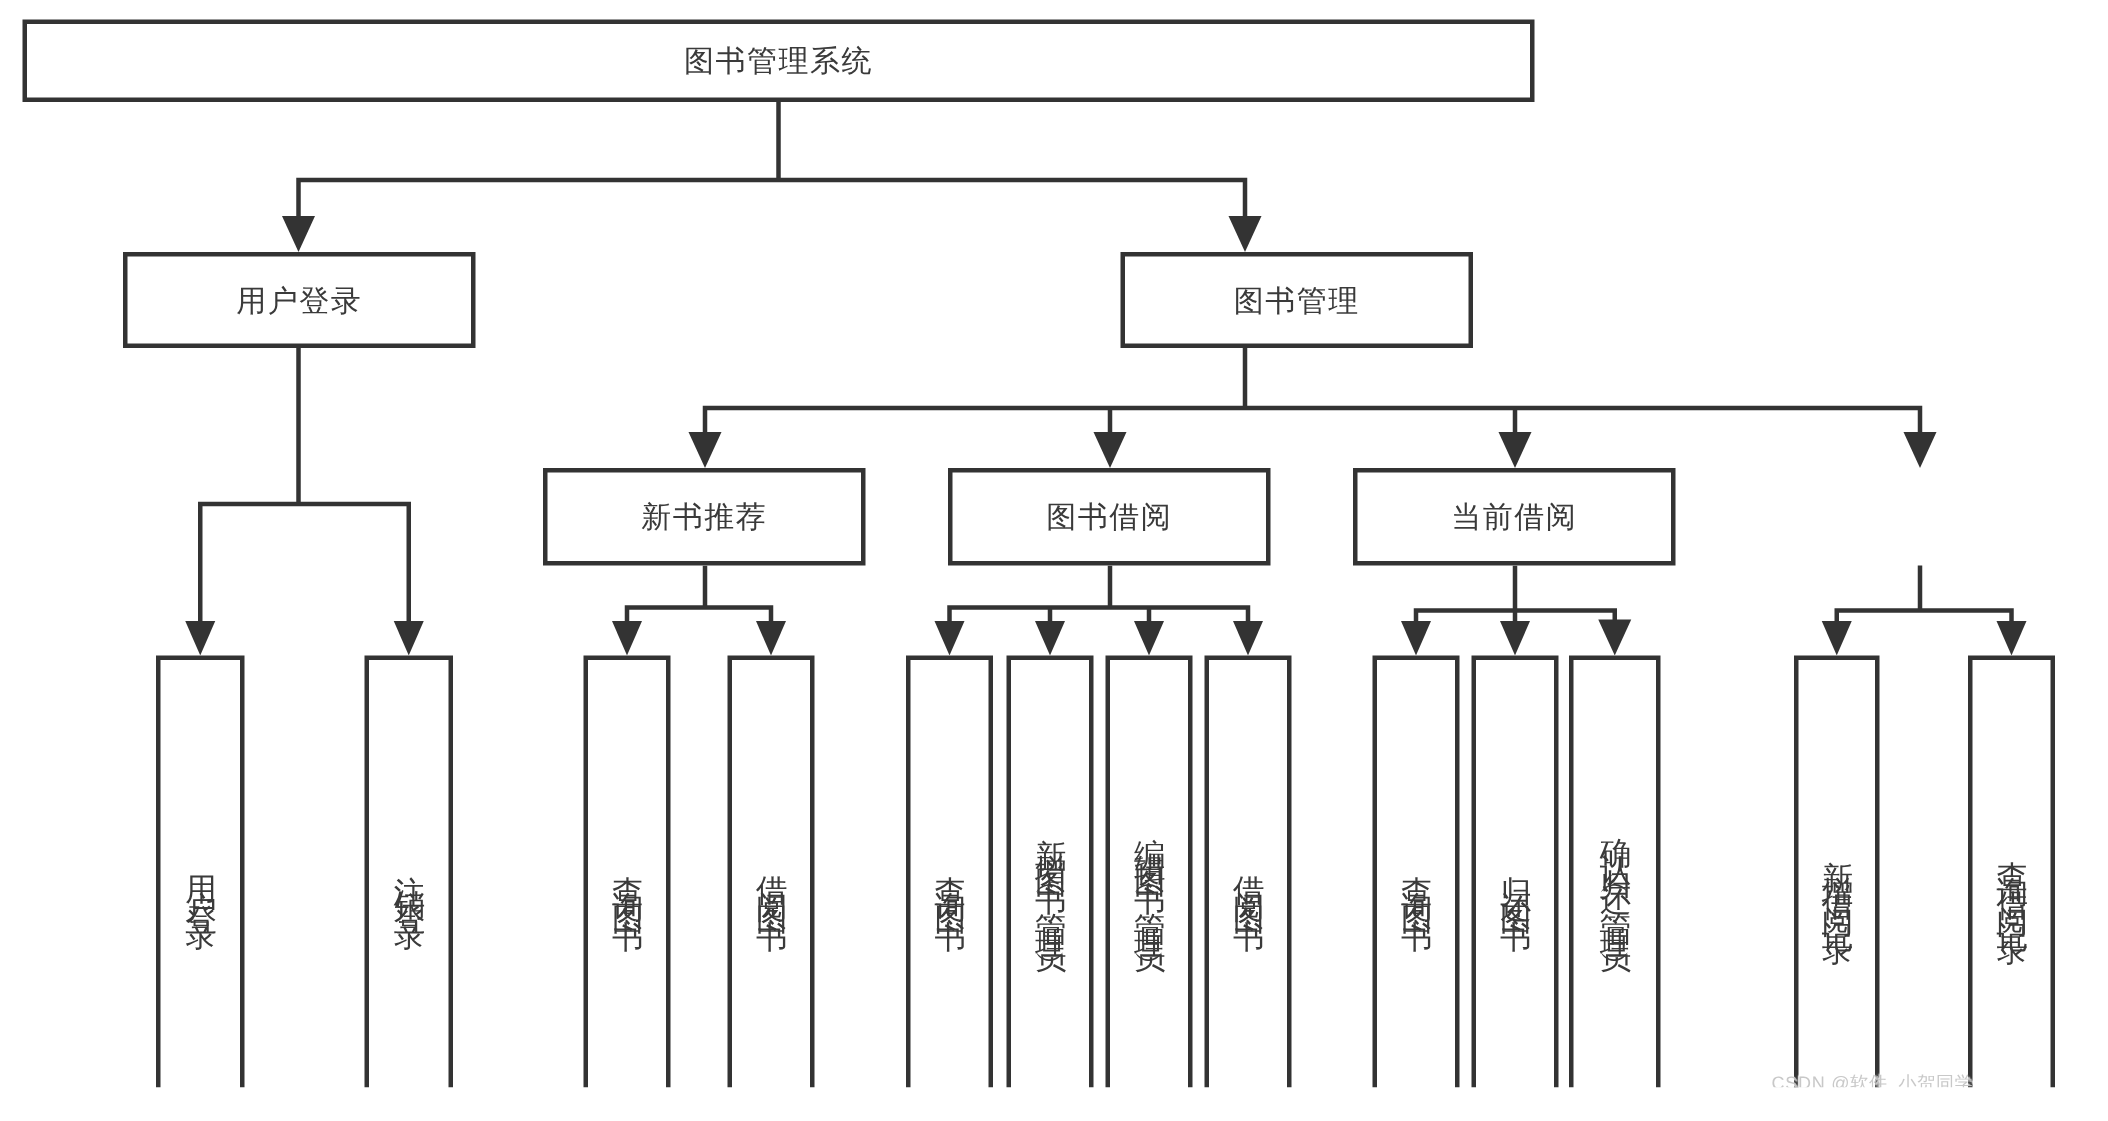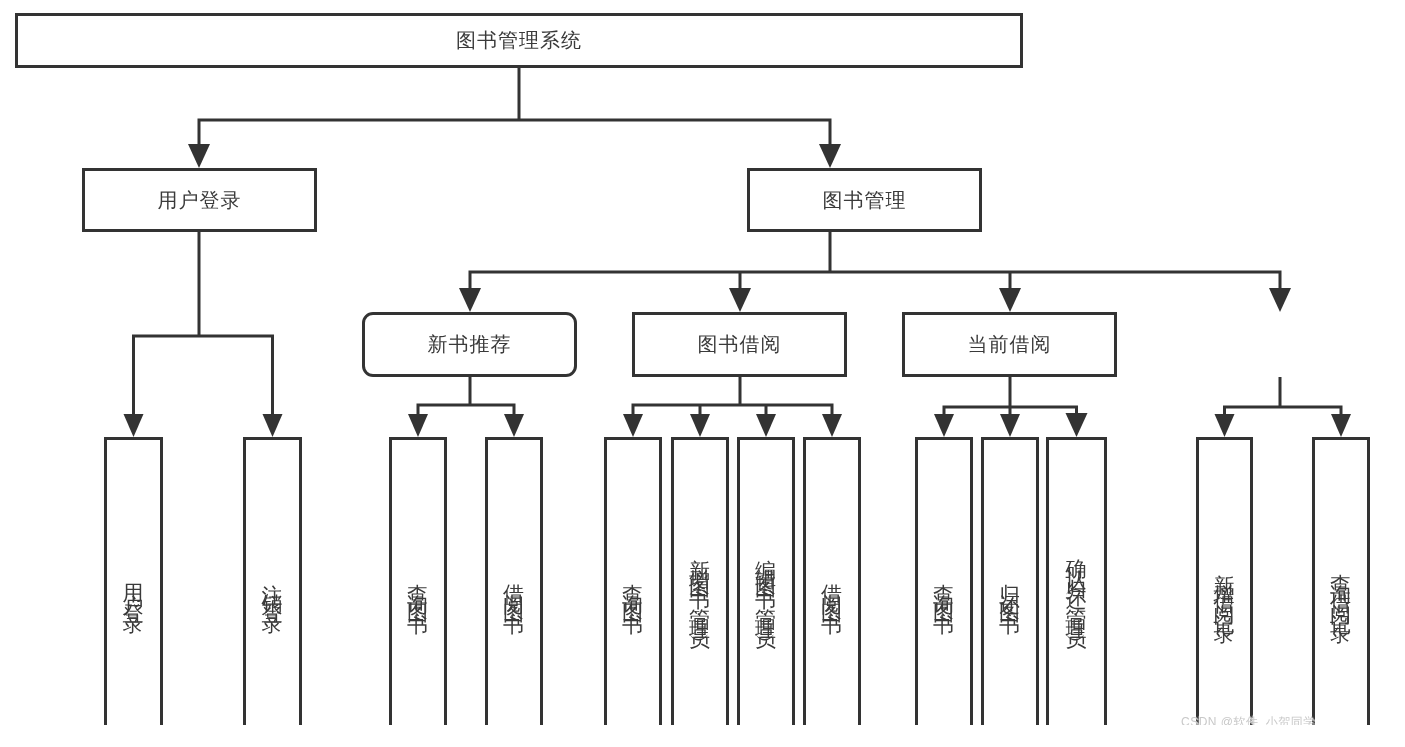--- a/index.html
+++ b/index.html
@@ -120,7 +120,7 @@
   <div class="node h" style="left:82px; top:168px; width:235px; height:64px;">用户登录</div>
   <div class="node h" style="left:712px; top:168px; width:235px; height:64px;margin-left:35px;">图书管理</div>
 
-  <div class="node h" style="left:362px; top:312px; width:215px; height:65px;border-radius:11px;">新书推荐</div>
+  <div class="node h" style="left:362px; top:312px; width:215px; height:65px;">新书推荐</div>
   <div class="node h" style="left:902px; top:312px; width:215px; height:65px;">当前借阅</div>
   <div class="node h" style="left:632px; top:312px; width:215px; height:65px;">图书借阅</div>
 

